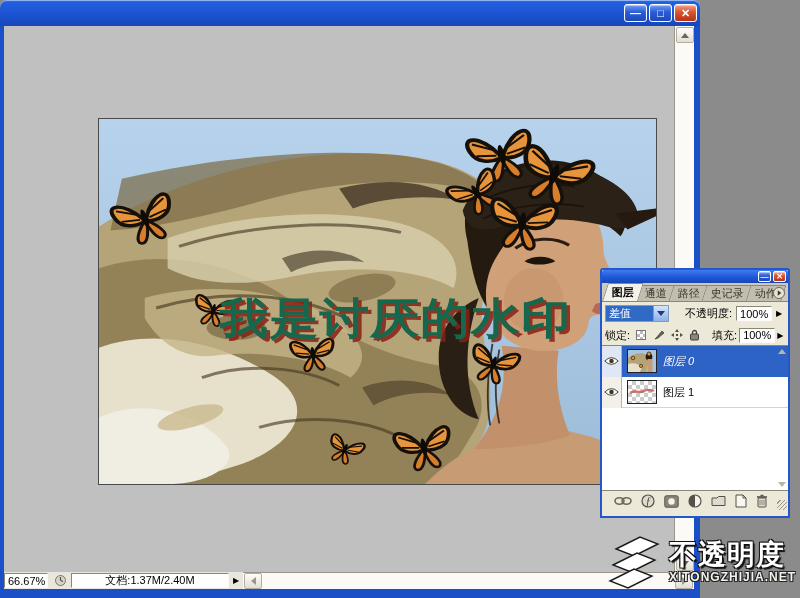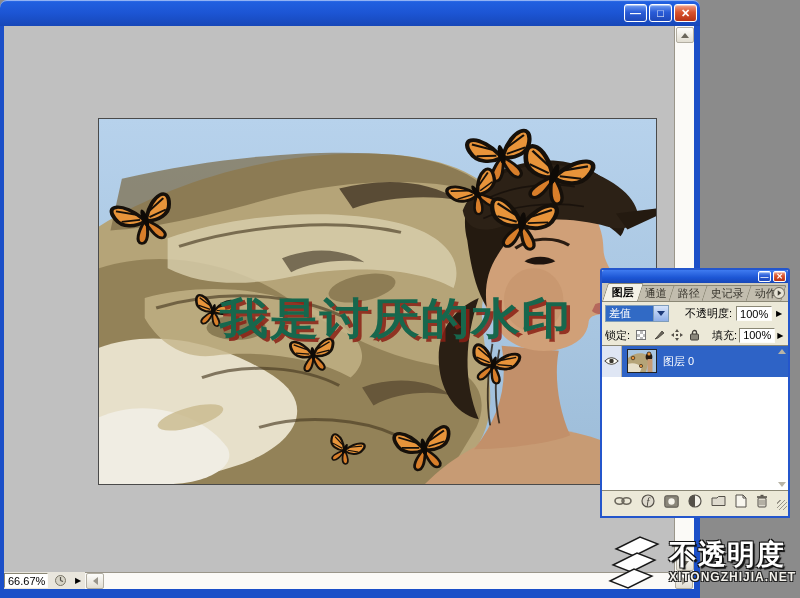--- a/index.html
+++ b/index.html
@@ -99,7 +99,7 @@
 
   .layer-list { height:146px; background:#fff; border-top:1px solid #8a8775; border-bottom:1px solid #8a8775; position:relative; overflow:hidden; }
   .layer-row { height:31px; display:flex; align-items:center; border-bottom:1px solid #d8d5c8; }
-  .layer-row.selected { background:#2e63c6; border-bottom-color:#2e63c6; }
+  .layer-row.selected { background:#2e63c6; border-bottom-color:#2e63c6;font-style:italic; }
   .eye-cell { width:20px; height:31px; border-right:1px solid #b8b4a6; display:flex; align-items:center; justify-content:center; background:#f2f0e8; }
   .layer-row.selected .eye-cell { background:#dfe6f4; }
   .thumb { width:30px; height:24px; border:1px solid #222; margin:0 6px 0 5px; background:#fff; position:relative; overflow:hidden; }

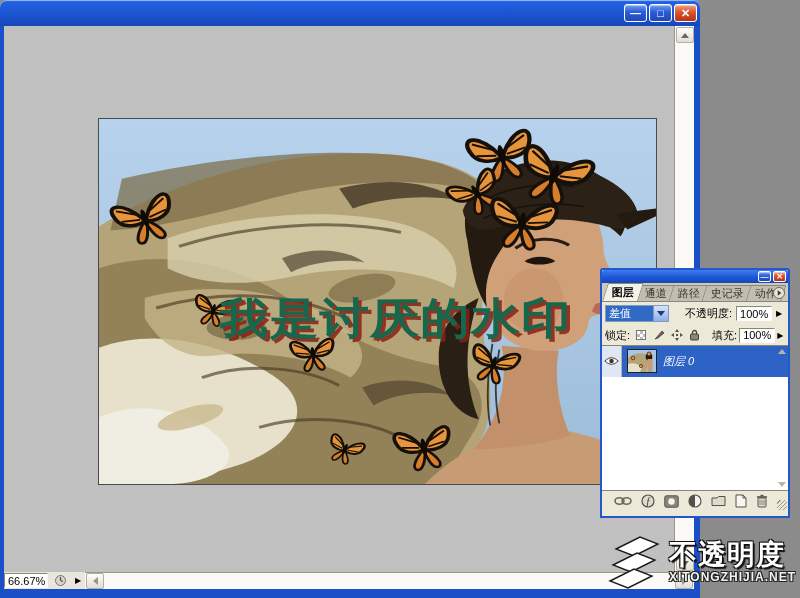--- a/index.html
+++ b/index.html
@@ -351,6 +351,20 @@
       <span class="layer-name">图层 0</span>
     </div>
 
+    <div class="layer-row">
+      <div class="eye-cell">
+        <svg width="15" height="10" viewBox="0 0 20 13">
+          <path d="M1,6.5 Q10,-2.5 19,6.5 Q10,15.5 1,6.5 Z" fill="#fdfcf6" stroke="#3a372f" stroke-width="1.2"></path>
+          <circle cx="10" cy="6.5" r="3" fill="#3a372f"></circle>
+        </svg>
+      </div>
+      <div class="thumb checker">
+        <svg width="28" height="22" viewBox="0 0 28 22">
+          <path d="M2,12 C7,8 12,13 16,10 C20,7 24,11 26,9" stroke="#c2574e" stroke-width="2.4" fill="none" opacity="0.8"></path>
+        </svg>
+      </div>
+      <span class="layer-name">图层 1</span>
+    </div>
 
     <div class="list-scroll">
       <div class="chev tri up" style="top:3px; border-bottom-color:#b8b4a6;"></div>

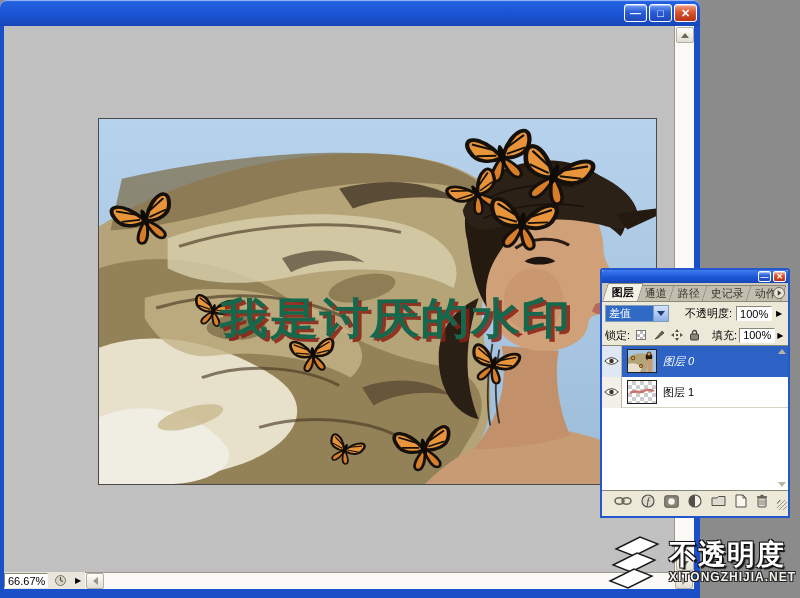--- a/index.html
+++ b/index.html
@@ -245,6 +245,7 @@
       <circle cx="6.5" cy="6.5" r="5" fill="#d8d5c8" stroke="#7a7668"></circle>
       <path d="M6.5,6.5 L6.5,3 M6.5,6.5 L9,7.5" stroke="#55514a" stroke-width="1.2" fill="none"></path>
     </svg>
+    <div class="sunken doc-field">文档:1.37M/2.40M</div>
     <button class="status-menu-btn">▶</button>
     <div class="hscroll">
       <div class="scroll-arrow" style="left:1px;">

